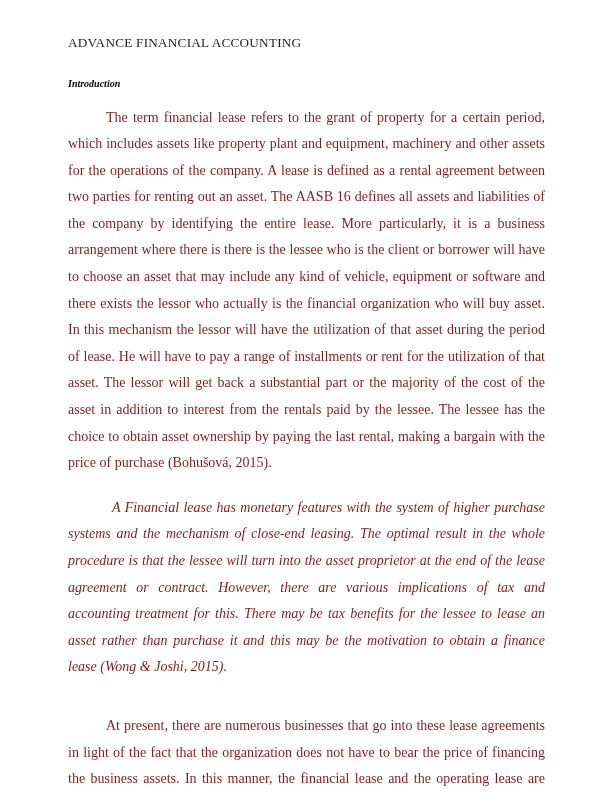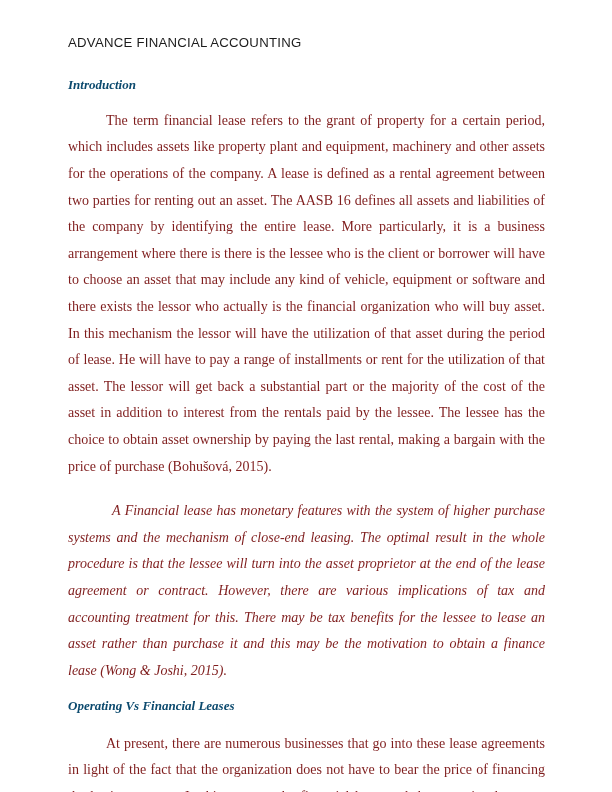--- a/index.html
+++ b/index.html
@@ -33,7 +33,7 @@
   }
 
   .doc-title {
-    font-family: Liberation Sans, sans-serif;
+    font-family: Liberation Serif, serif;
     font-size: 13.2px;
     font-weight: 400;
     letter-spacing: 0.25px;

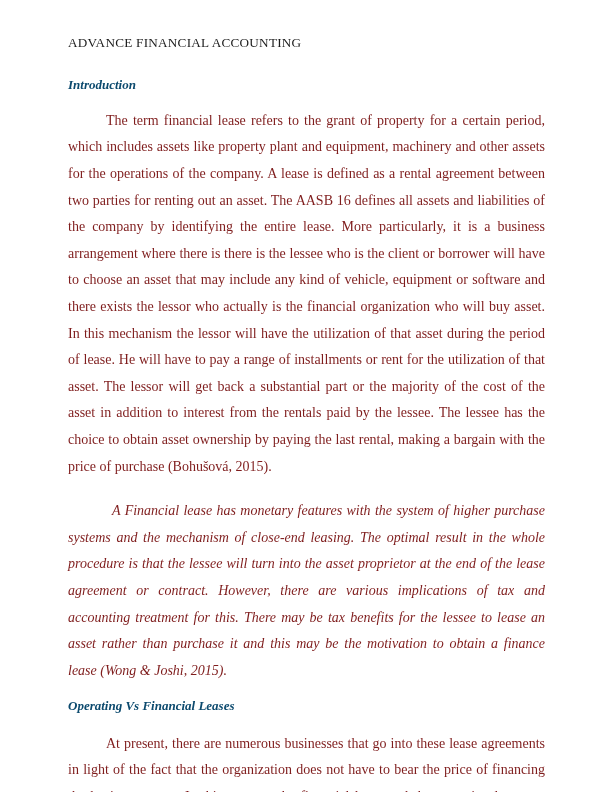--- a/index.html
+++ b/index.html
@@ -45,12 +45,12 @@
 
   .section-heading {
     font-family: "Liberation Serif", "DejaVu Serif", serif;
-    font-size: 13px;
+    font-size: 10px;
     font-weight: bold;
     font-style: italic;
     line-height: 1.1;
     margin: 0;
-    color: #0c4a6e;
+    color: #000000;
   }
 
   .body-par {

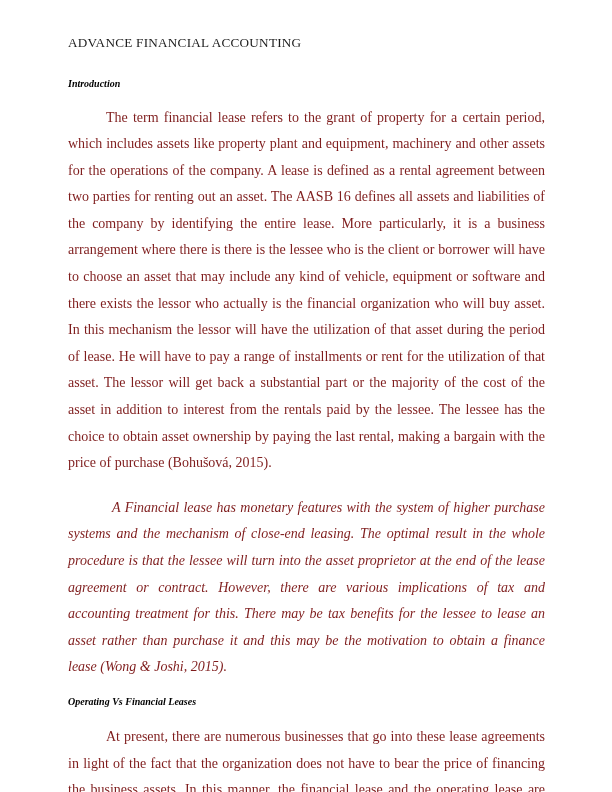--- a/index.html
+++ b/index.html
@@ -96,7 +96,6 @@
 
     <div class="gap-par-to-heading"></div>
 
-    <h2 class="section-heading">Operating Vs Financial Leases</h2>
 
     <div class="gap-heading2-to-par"></div>
 

